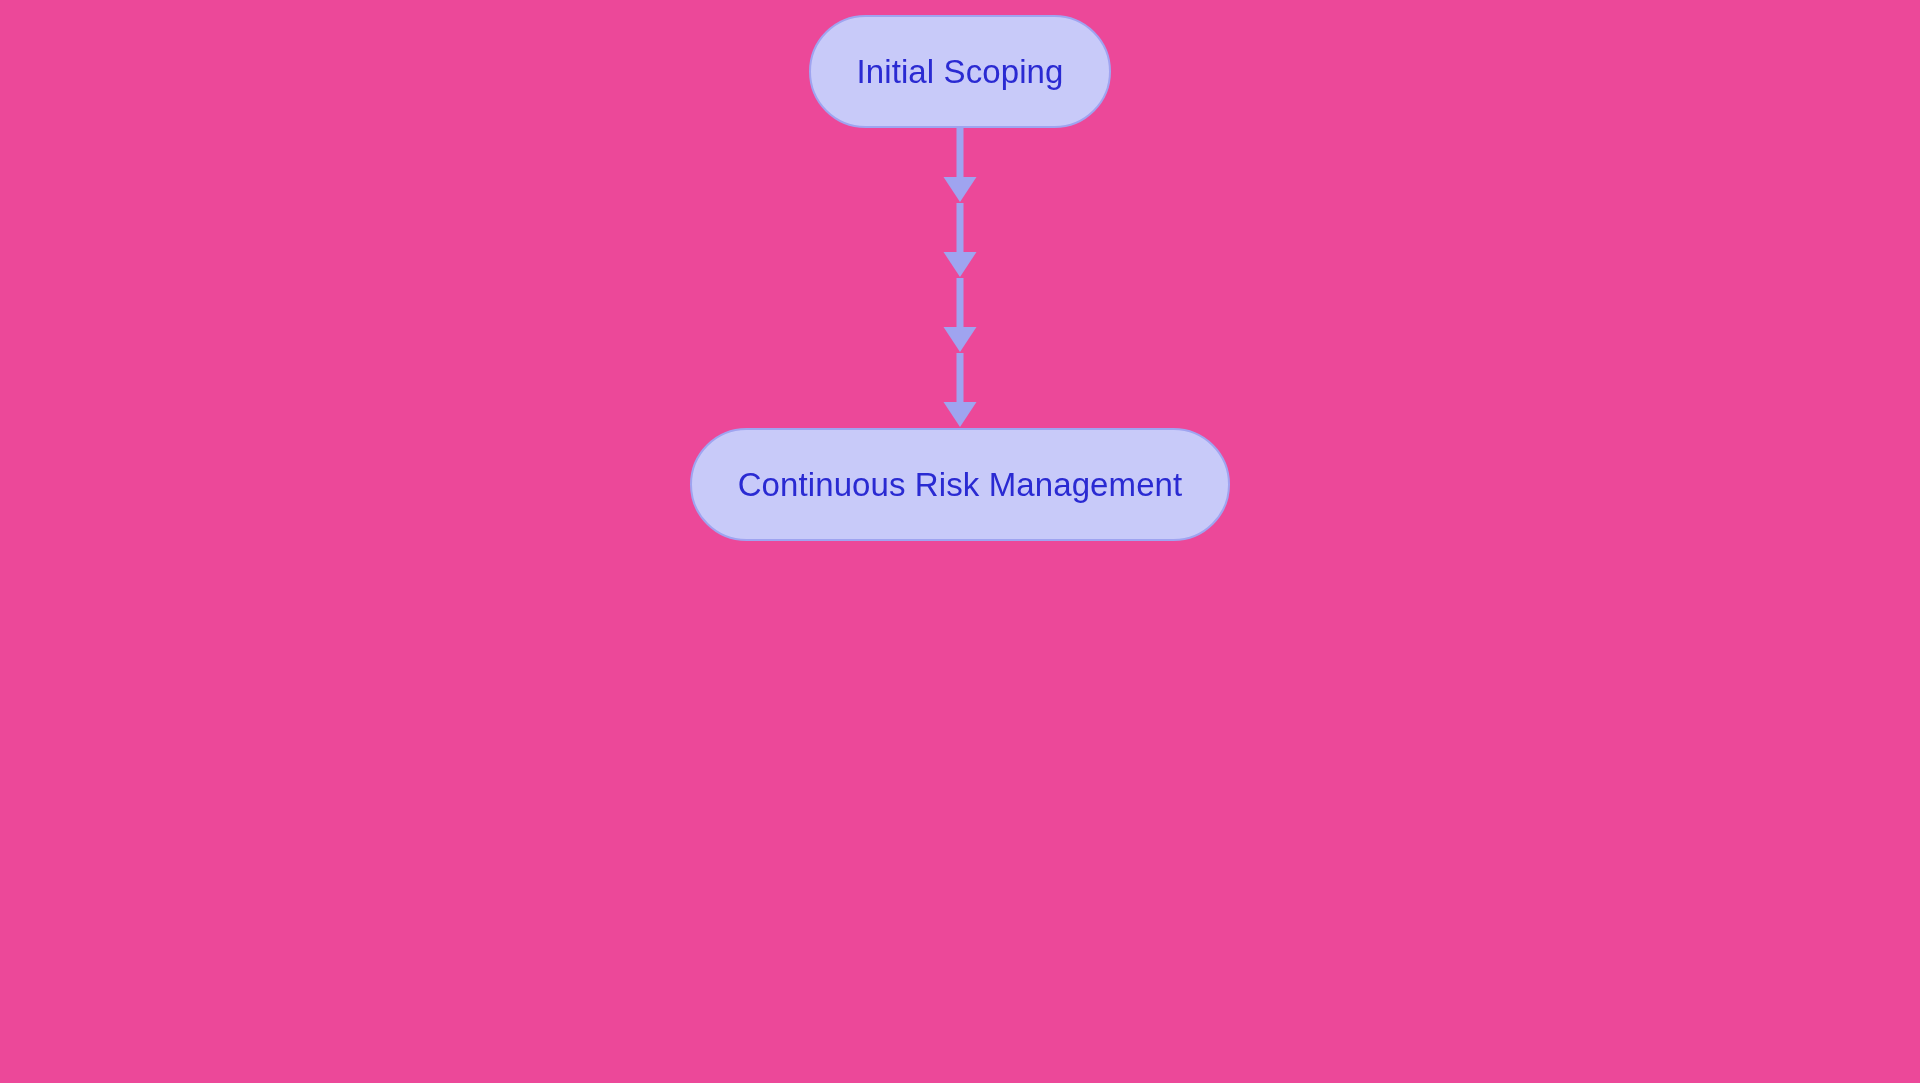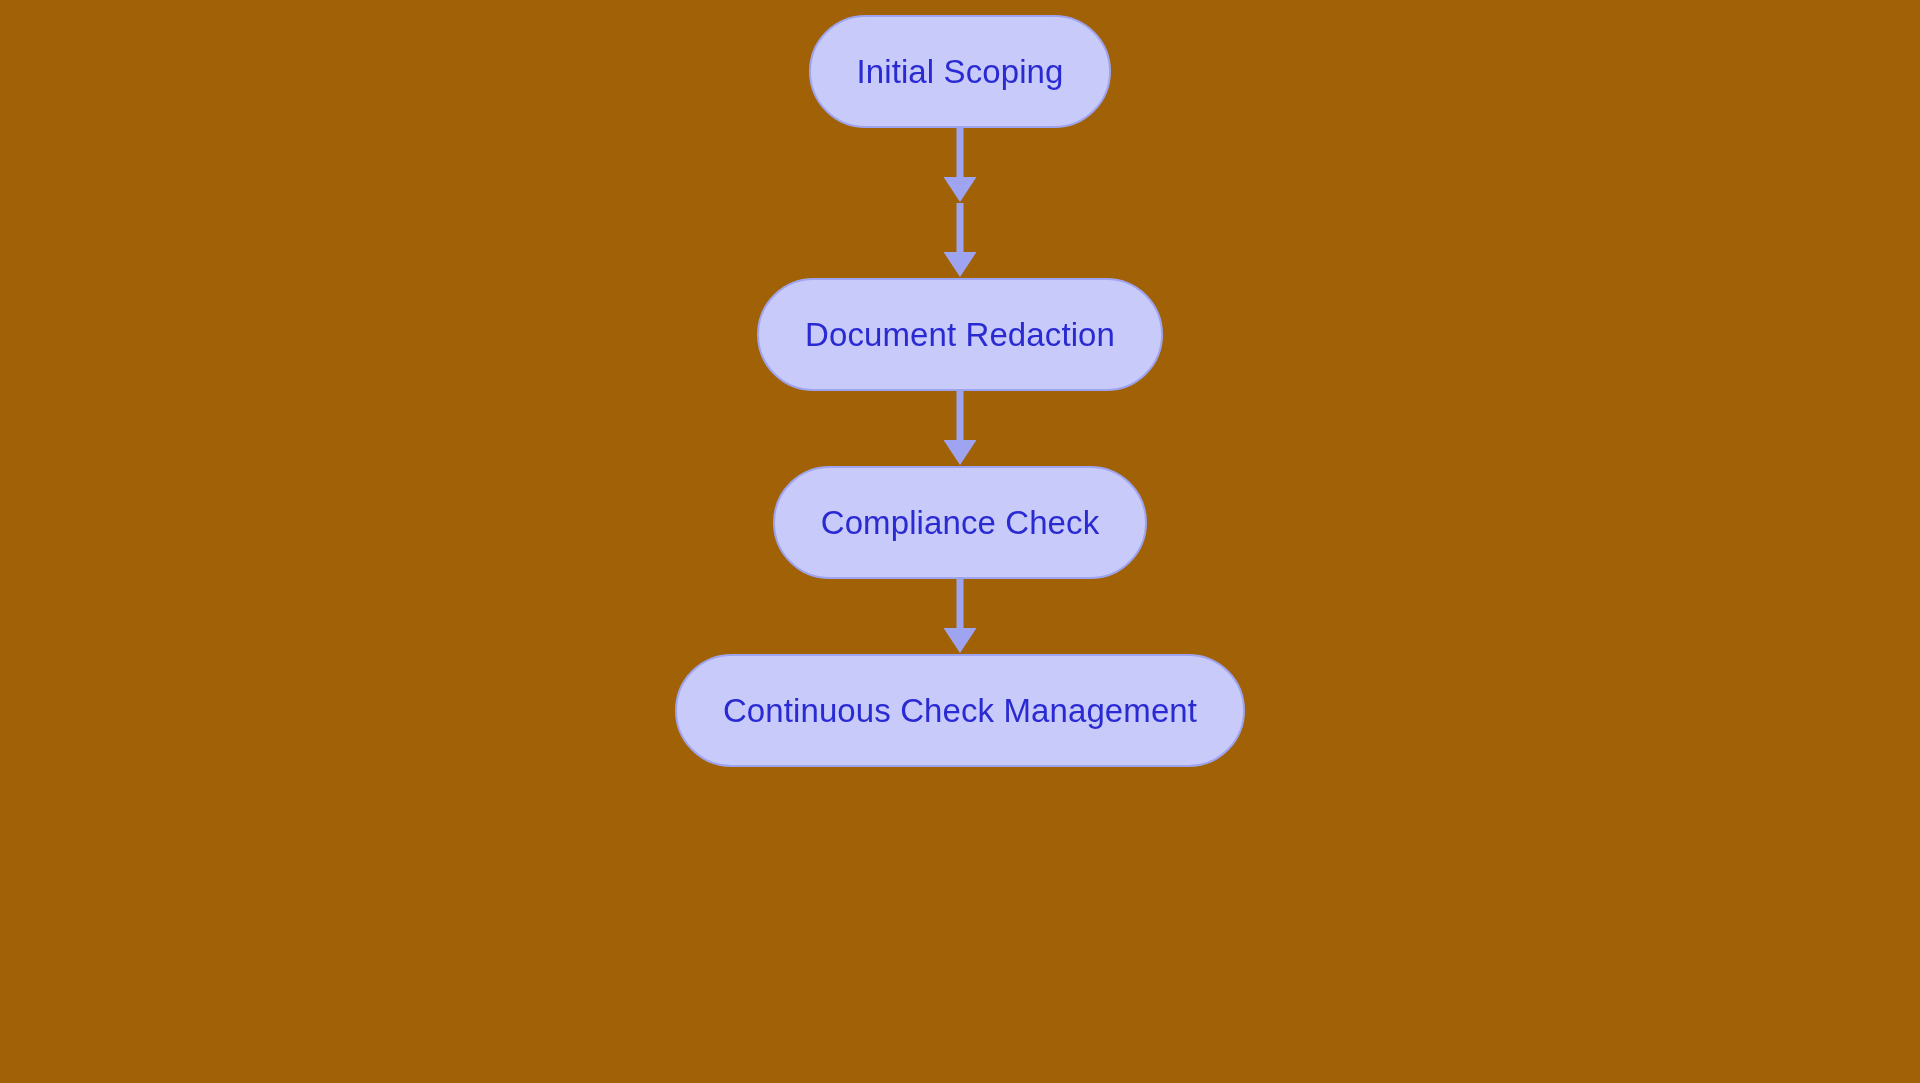--- a/index.html
+++ b/index.html
@@ -19,7 +19,7 @@
     position: relative;
     width: 1920px;
     height: 1083px;
-    background: #a16207;
+    background: #ec4899;
   }
 
   .flow-column {

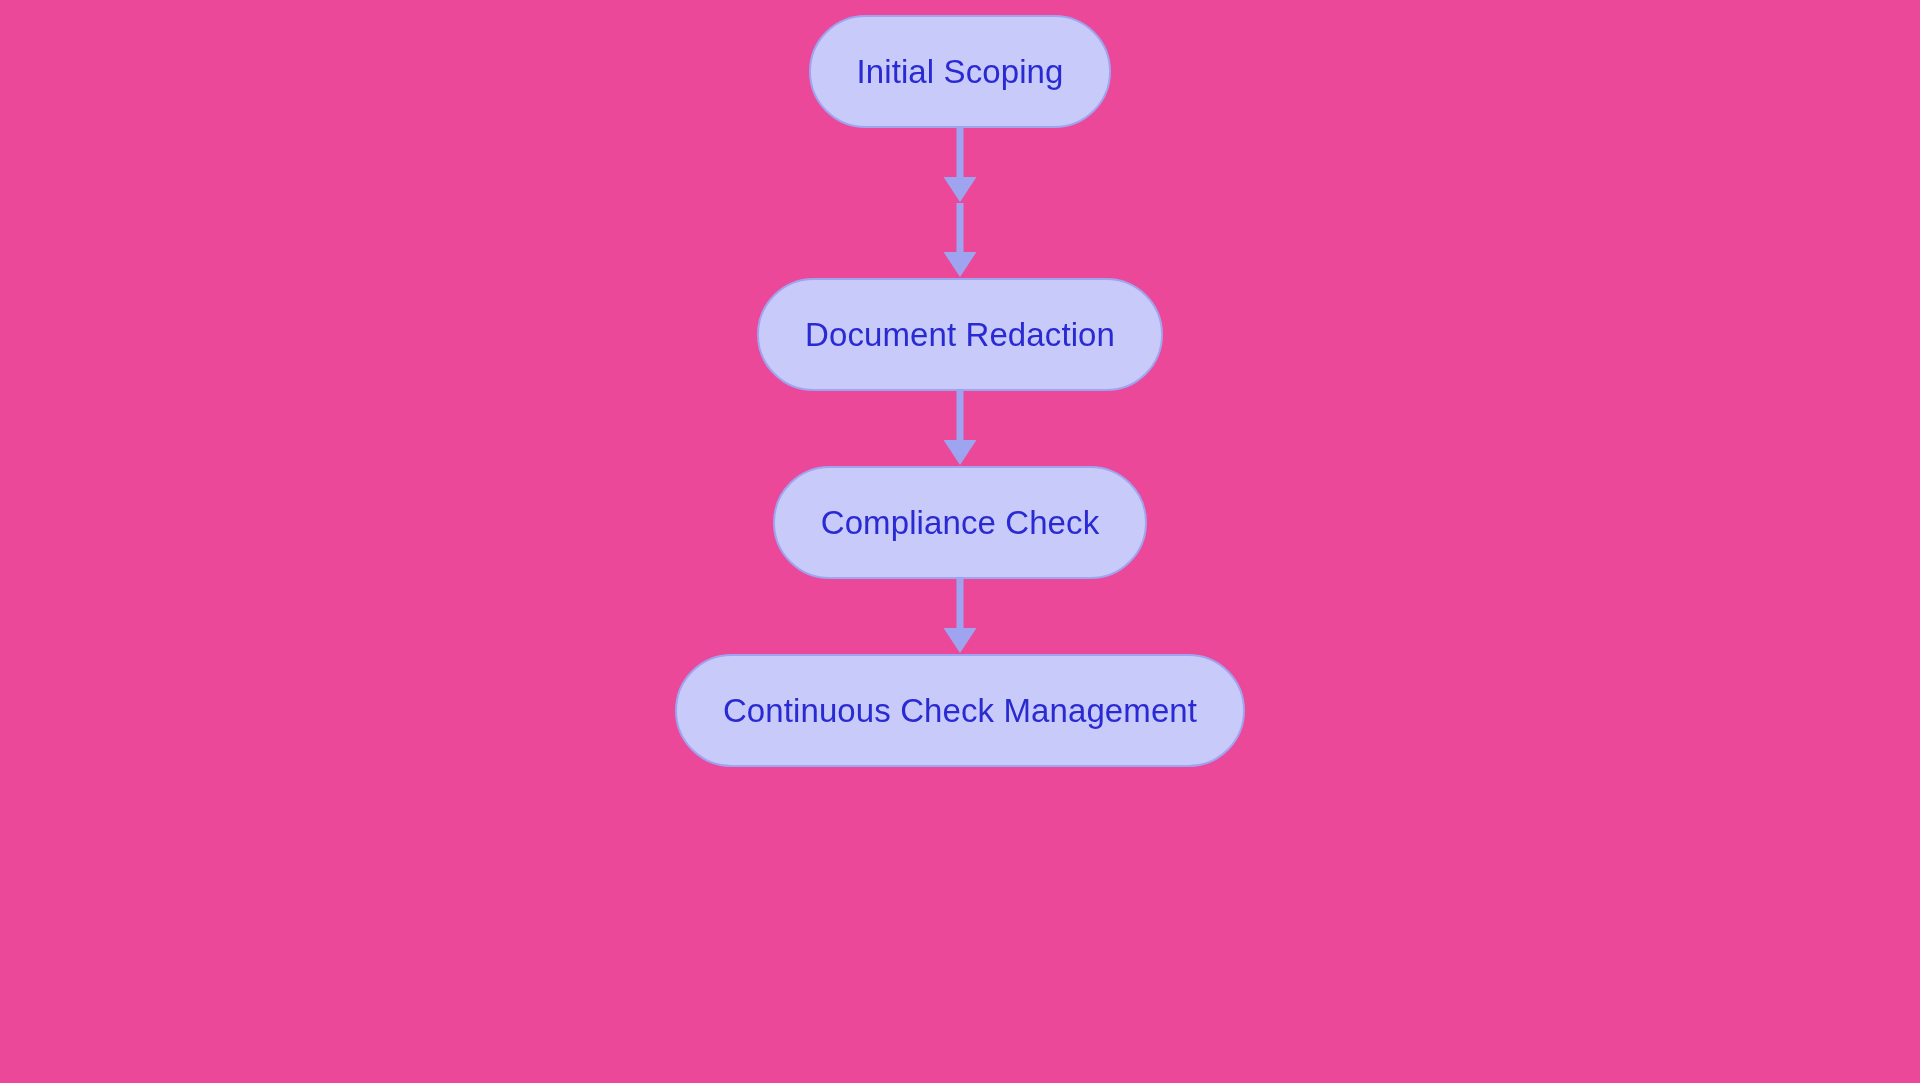--- a/index.html
+++ b/index.html
@@ -100,9 +100,6 @@
       </svg>
     </div>
 
-    <div class="flow-node">
-      <span class="flow-node-label">Document Redaction</span>
-    </div>
 
     <div class="flow-connector">
       <svg viewBox="0 0 40 75" xmlns="http://www.w3.org/2000/svg" aria-hidden="true">

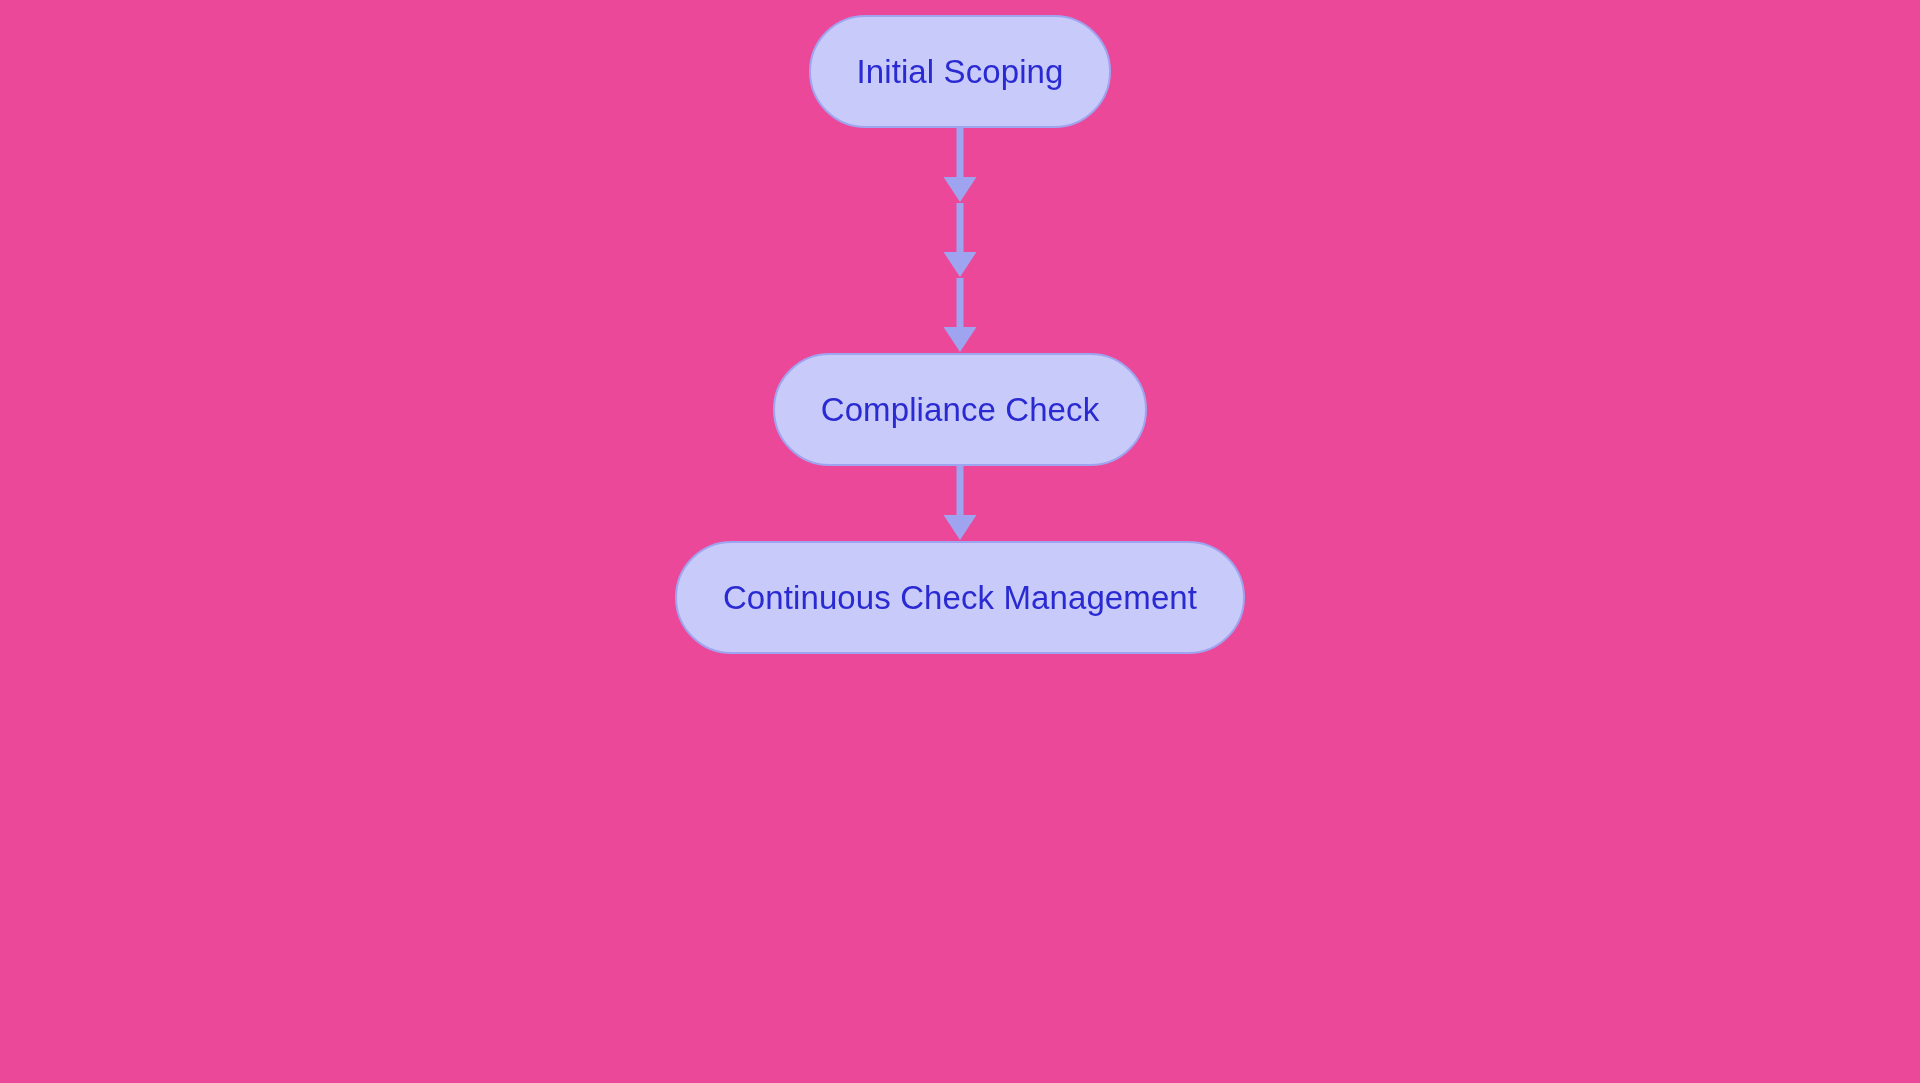--- a/index.html
+++ b/index.html
@@ -108,9 +108,6 @@
       </svg>
     </div>
 
-    <div class="flow-node">
-      <span class="flow-node-label">Compliance Check</span>
-    </div>
 
     <div class="flow-connector">
       <svg viewBox="0 0 40 75" xmlns="http://www.w3.org/2000/svg" aria-hidden="true">

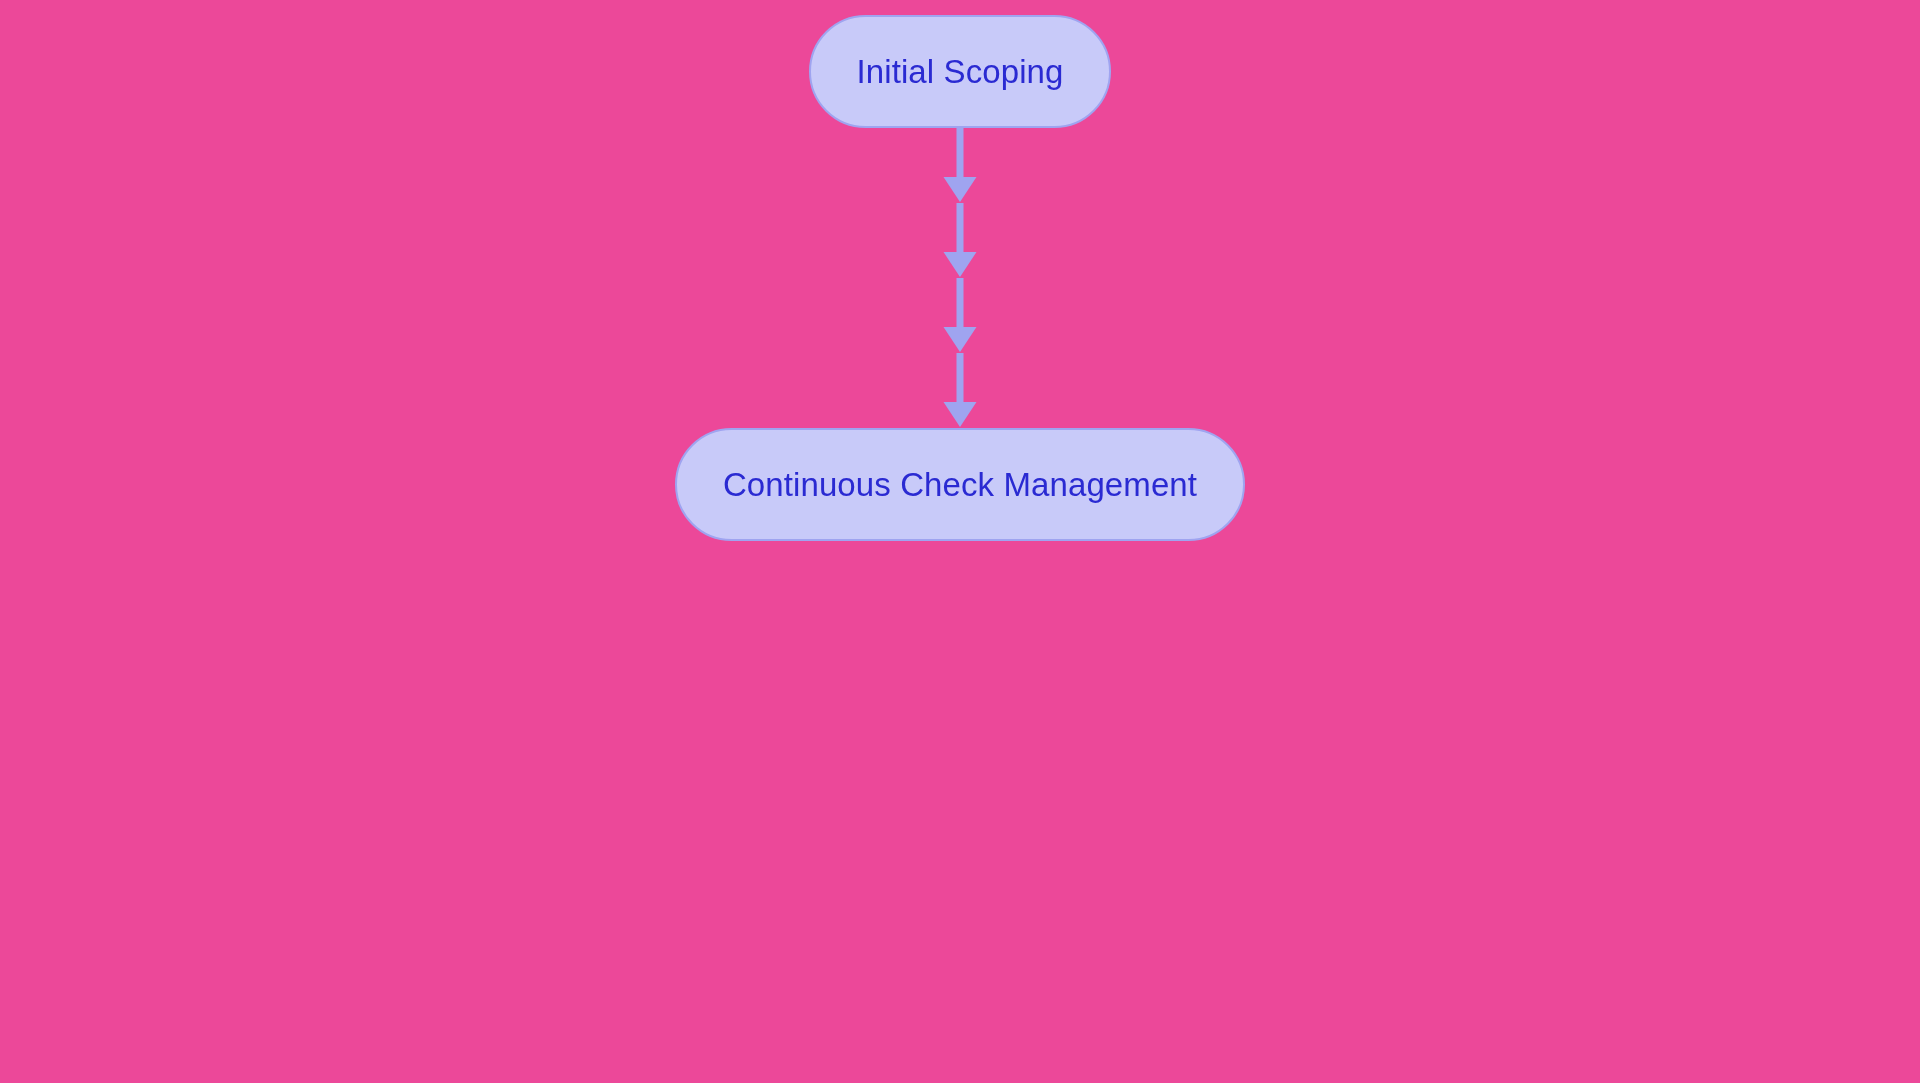--- a/index.html
+++ b/index.html
@@ -117,7 +117,7 @@
     </div>
 
     <div class="flow-node">
-      <span class="flow-node-label">Continuous Check Management</span>
+      <span class="flow-node-label">Continuous Risk Management</span>
     </div>
 
   </div>

